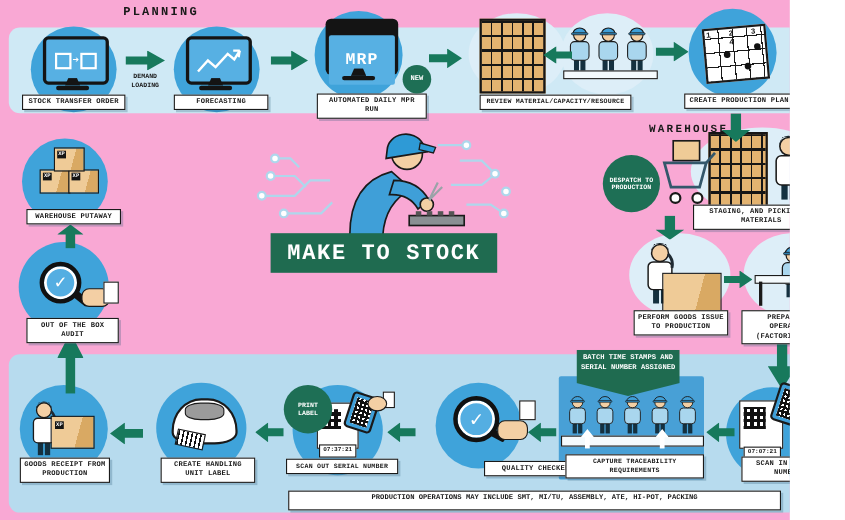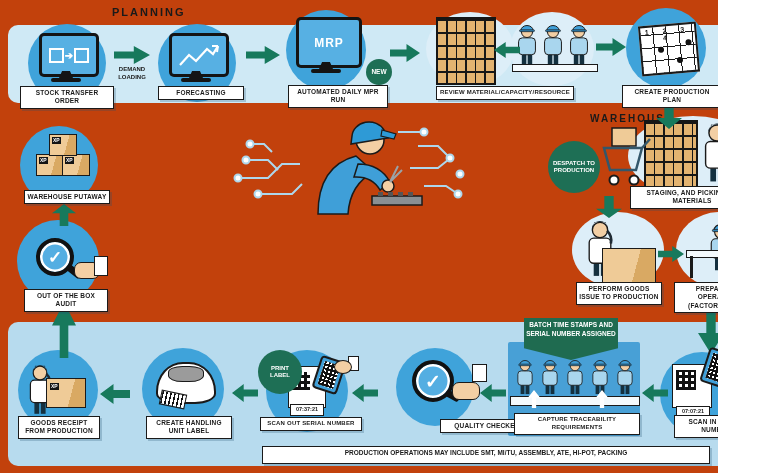--- a/index.html
+++ b/index.html
@@ -3,8 +3,8 @@
 <meta charset="utf-8">
 <style>
   html,body{margin:0;padding:0;background:#fff;}
-  .stage{position:relative;width:718px;height:473px;background:#c2410c;overflow:hidden;
-         font-family:Liberation Sans, sans-serif;color:#1a1a1a;}
+  .stage{position:relative;width:718px;height:473px;background:#f9a8d4;overflow:hidden;
+         font-family:Liberation Mono, monospace;color:#1a1a1a;}
   .abs{position:absolute;}
   
   .panel{position:absolute;border-radius:10px;}

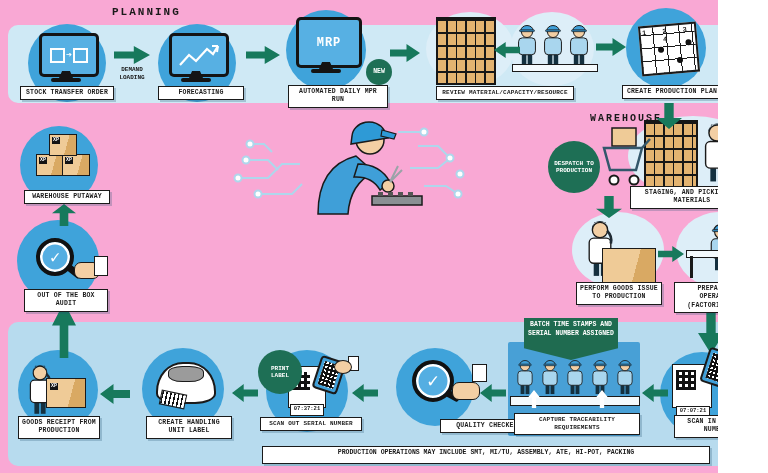--- a/index.html
+++ b/index.html
@@ -153,7 +153,7 @@
 
   <div class="disc" style="left:286px;top:10px;width:80px;height:80px;"></div>
   <div class="monitor" style="left:296px;top:17px;width:60px;height:45px;">
-    <div class="screen" style="font-size:12px;letter-spacing:1px;">MRP</div>
+    <div class="screen" style="font-size:15px;letter-spacing:1px;margin-top:12px;">MRP</div>
   </div>
   <div class="neck" style="left:319px;top:62px;width:14px;height:7px;"></div>
   <div class="base" style="left:311px;top:69px;width:30px;height:4px;"></div>

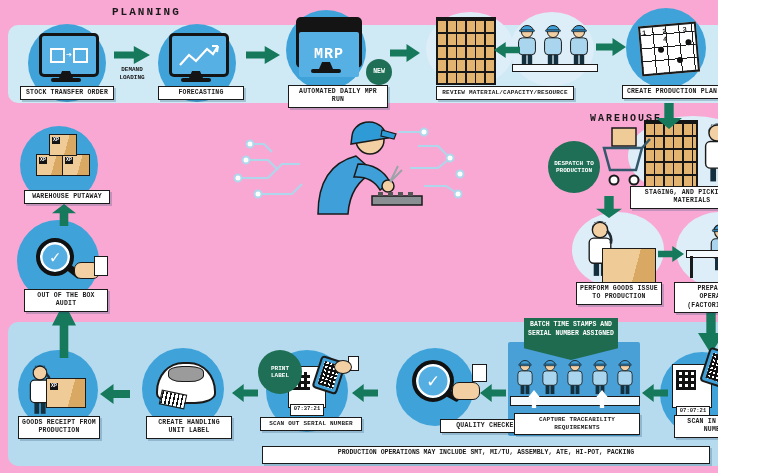--- a/index.html
+++ b/index.html
@@ -290,6 +290,7 @@
     <rect x="104" y="82" width="5" height="4" fill="#555"></rect>
       <rect x="114" y="82" width="5" height="4" fill="#555"></rect>
   </svg>
+  <div class="mts-banner" style="left:246px;top:212px;width:206px;height:36px;">MAKE TO STOCK</div>
 
   <div class="panel bottom"></div>
 

